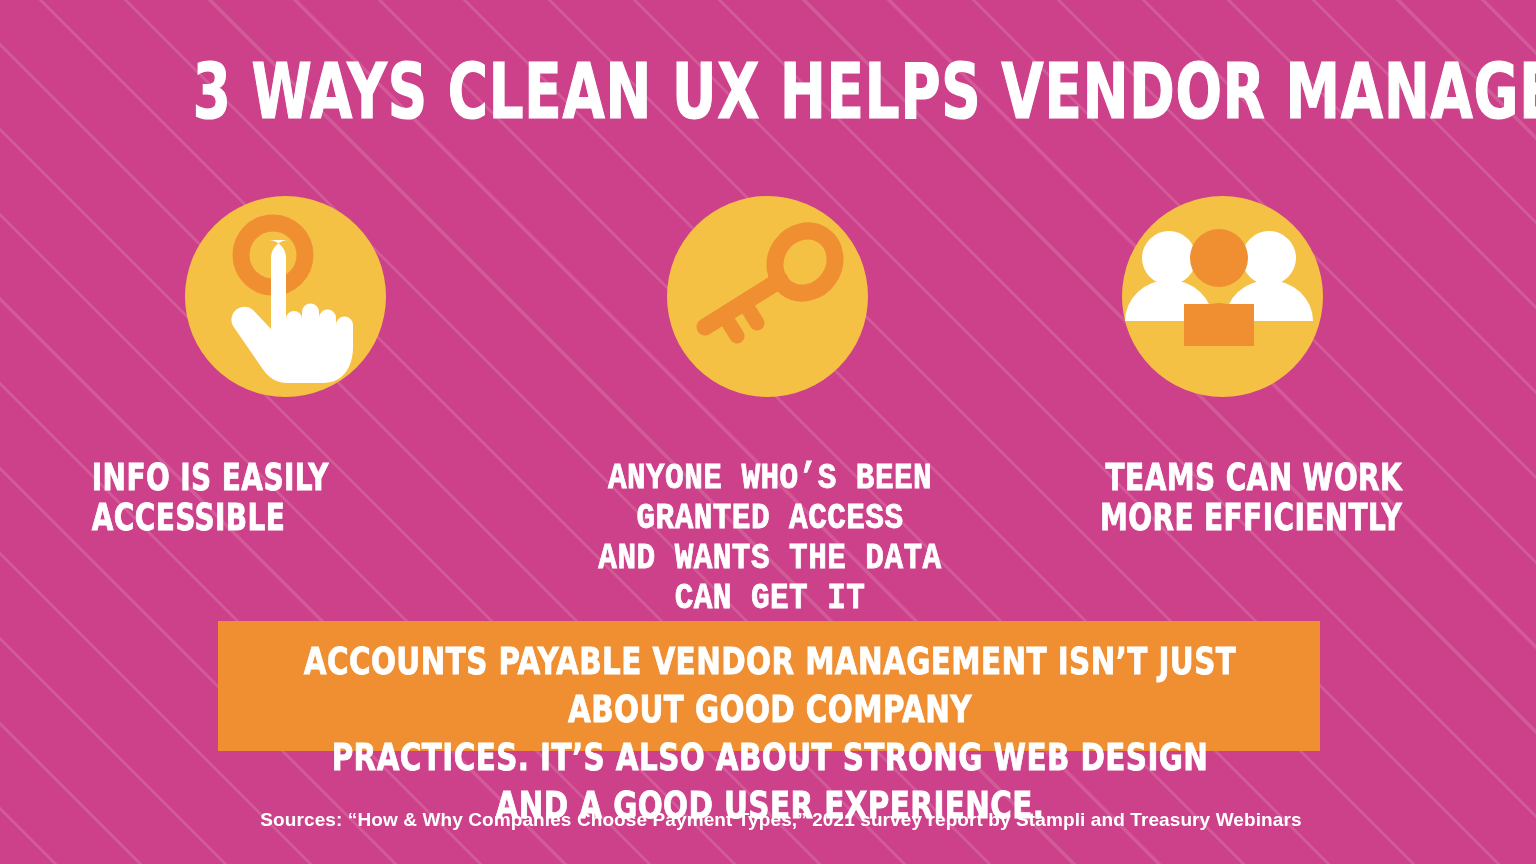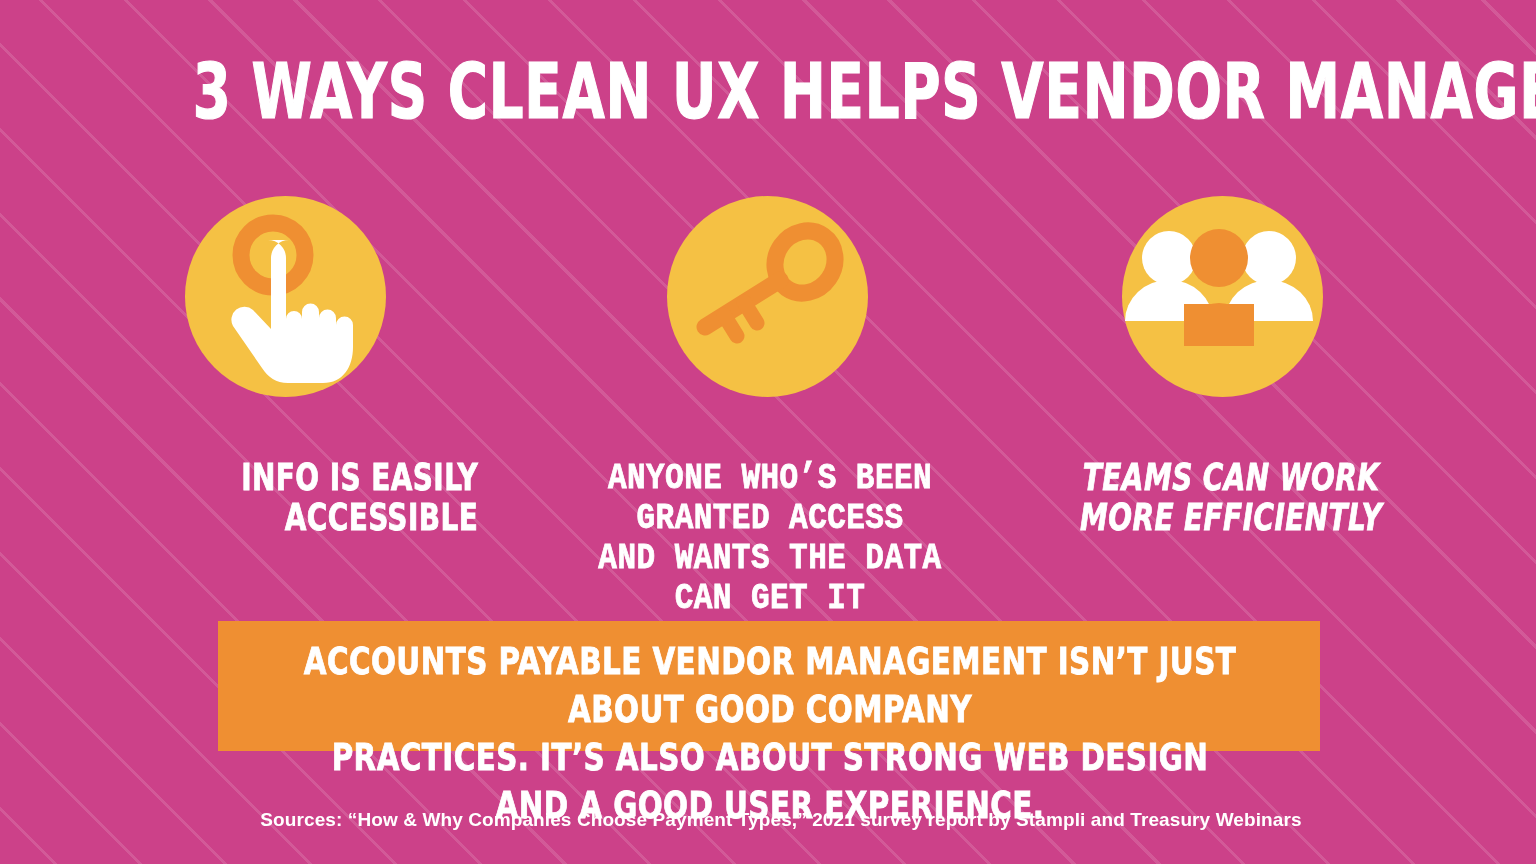--- a/index.html
+++ b/index.html
@@ -110,7 +110,7 @@
     white-space: pre-line;
     -webkit-text-stroke: 0.8px #ffffff;
   }
-  .col.c0 .caption { text-align: right; }
+  .col.c0 .caption { text-align: left; }
   .col.c1 .caption { text-align: center; font-family: Liberation Mono, monospace; }
   .col.c2 .caption { text-align: center; padding-left: 60px; box-sizing: border-box; font-style: italic; }
   .caption .squeeze {

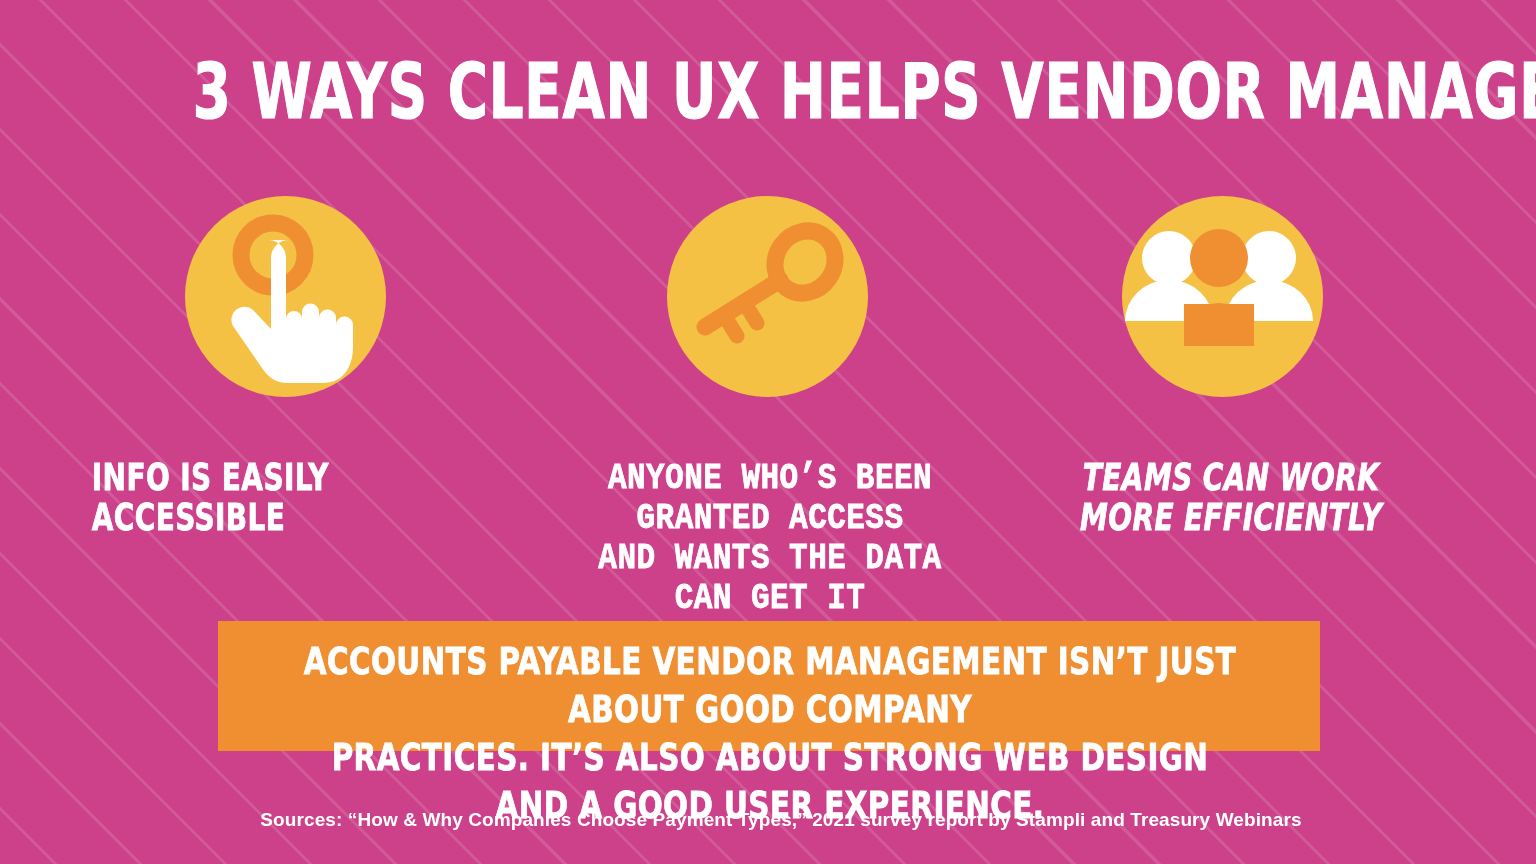--- a/index.html
+++ b/index.html
@@ -112,7 +112,7 @@
   }
   .col.c0 .caption { text-align: left; }
   .col.c1 .caption { text-align: center; font-family: Liberation Mono, monospace; }
-  .col.c2 .caption { text-align: center; padding-left: 60px; box-sizing: border-box; font-style: italic; }
+  .col.c2 .caption { text-align: right; padding-left: 60px; box-sizing: border-box; }
   .caption .squeeze {
     display: inline-block;
     transform: scaleX(0.84);

